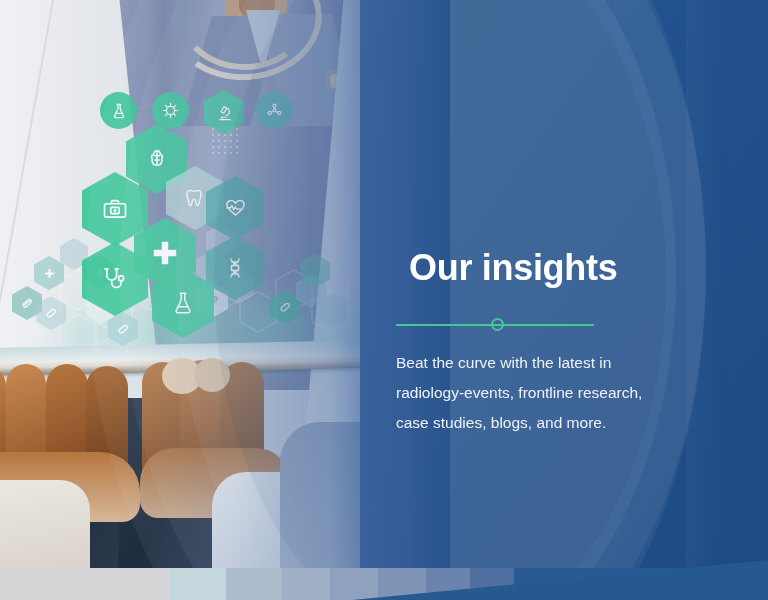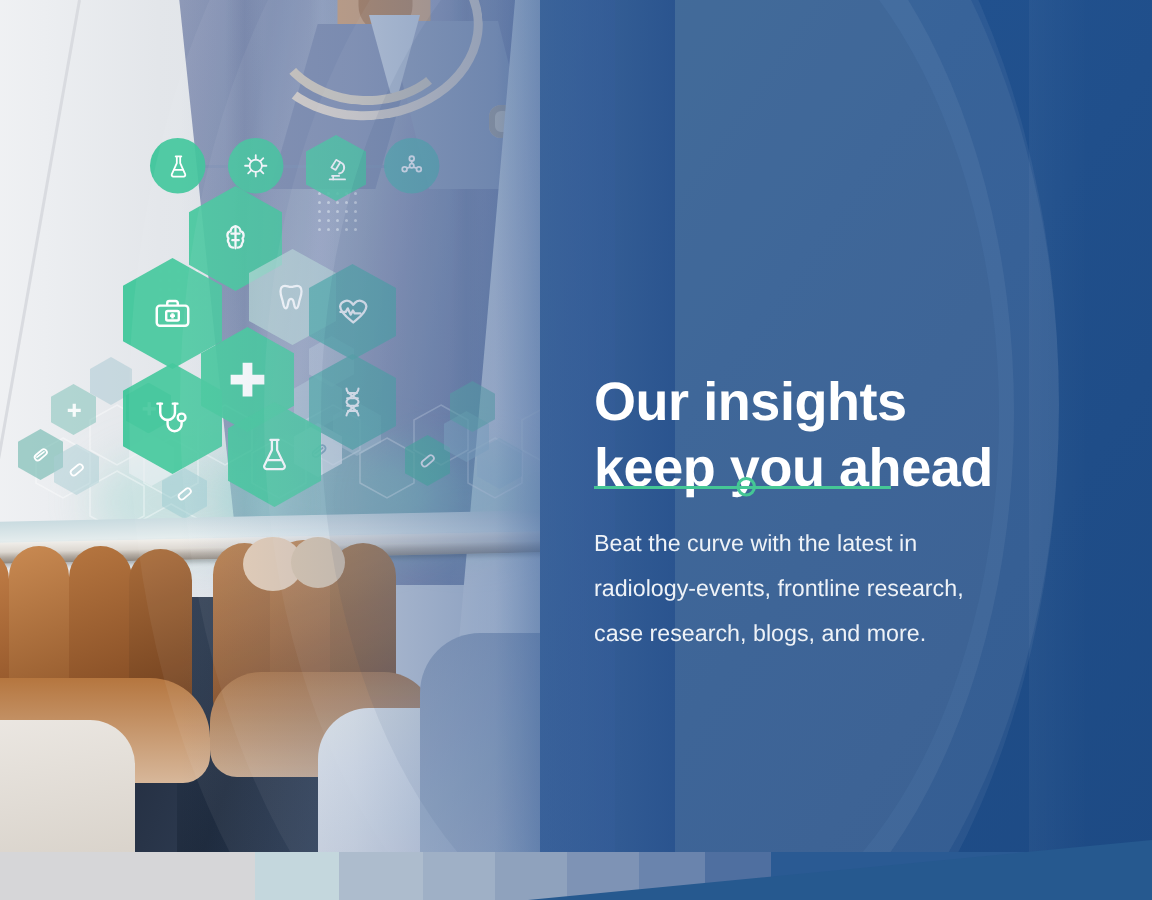--- a/index.html
+++ b/index.html
@@ -78,7 +78,7 @@
   .headline{position:absolute;left:0;top:222px;width:340px;color:#ffffff;
         font-size:36px;line-height:44px;font-weight:700;letter-spacing:-.3px;
         font-family:"Liberation Sans",sans-serif;}
-  .headline span{display:block;white-space:nowrap;}
+  .headline span{display:block;white-space:nowrap;margin-left:13px;}
   .divider{position:absolute;left:0;top:318px;width:198px;height:14px;}
   .divider .bar{position:absolute;left:0;top:6px;width:198px;height:2px;}
   .divider .knob{position:absolute;left:95px;top:0;width:13px;height:13px;border-radius:50%;

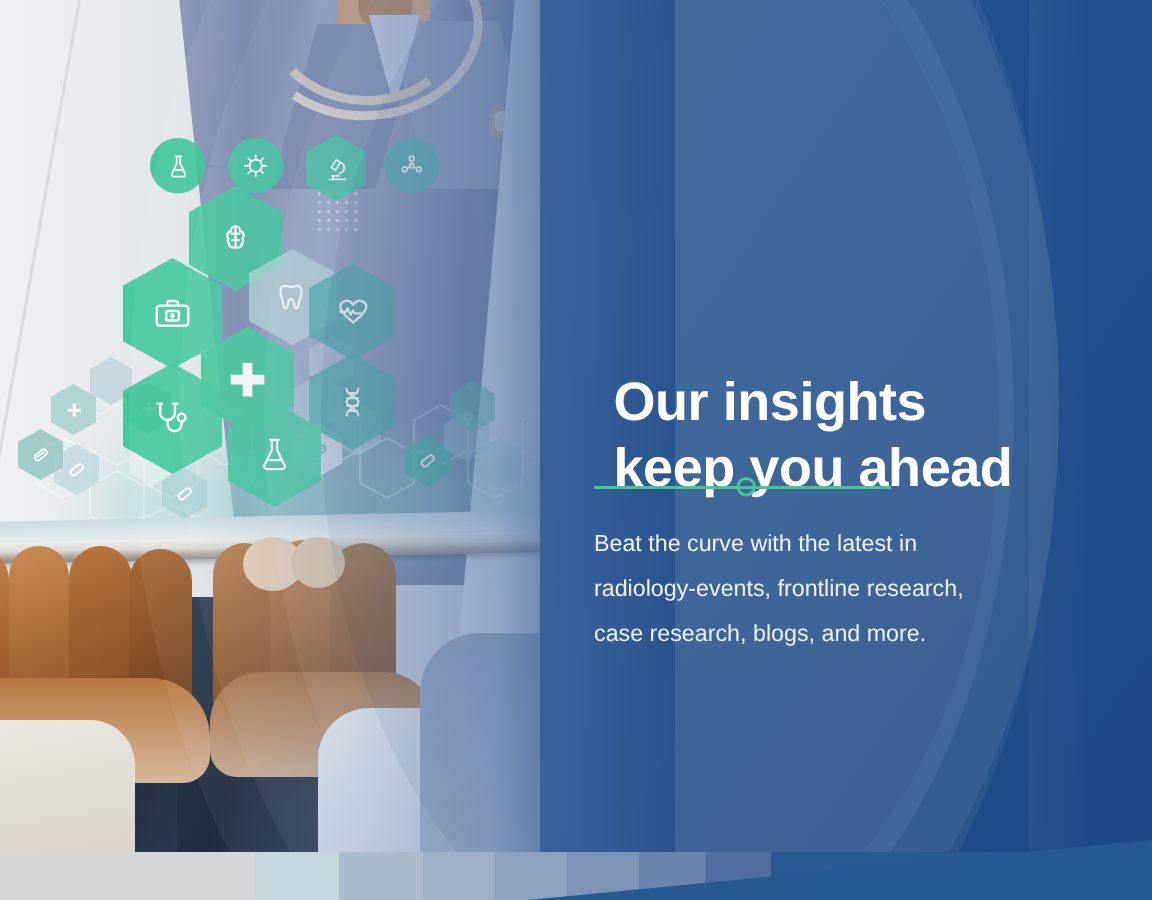--- a/index.html
+++ b/index.html
@@ -421,7 +421,6 @@
 
     <h1 class="headline">
       <span>Our insights</span>
-      <span>keep you ahead</span>
     </h1>
 
     <div class="divider">

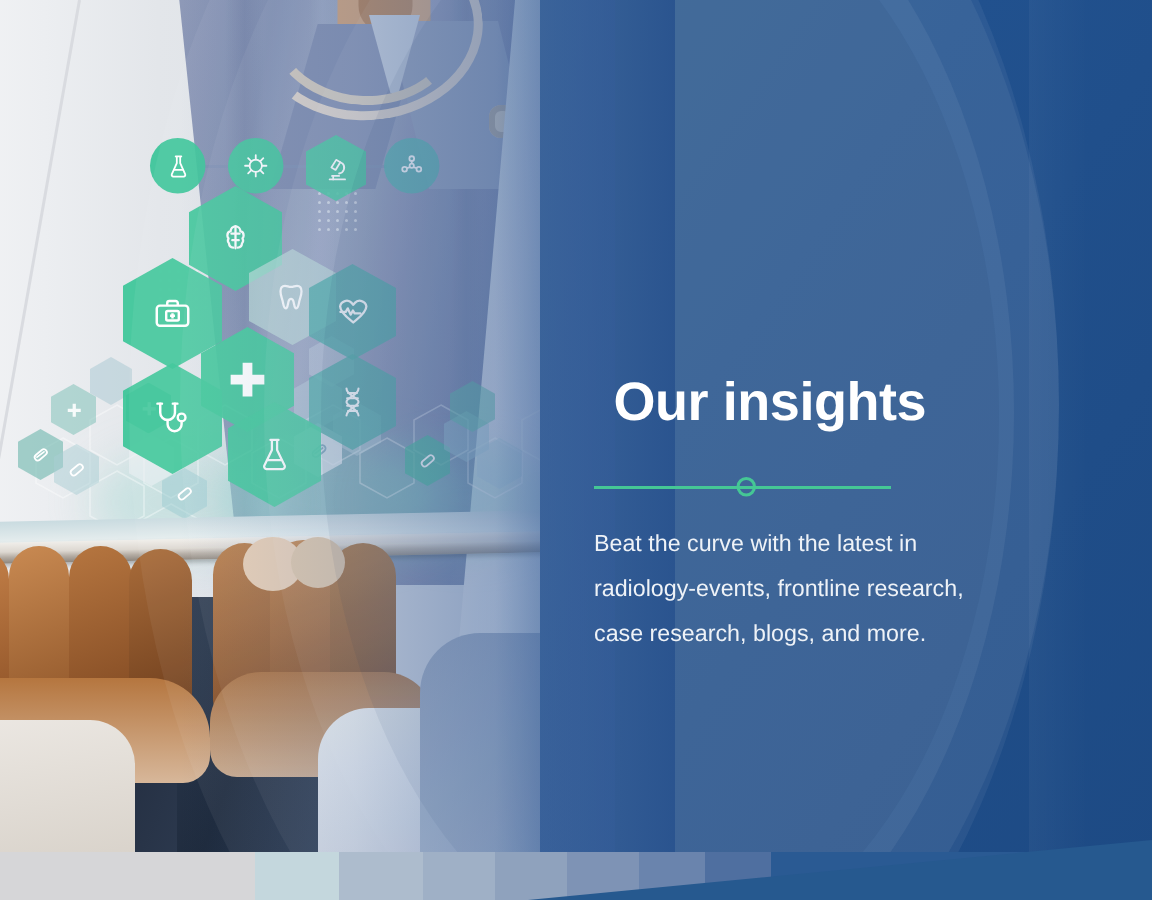--- a/index.html
+++ b/index.html
@@ -431,7 +431,7 @@
     <div class="body">
       <span>Beat the curve with the latest in</span>
       <span>radiology-events, frontline research,</span>
-      <span>case research, blogs, and more.</span>
+      <span>case studies, blogs, and more.</span>
     </div>
   </div>
 

